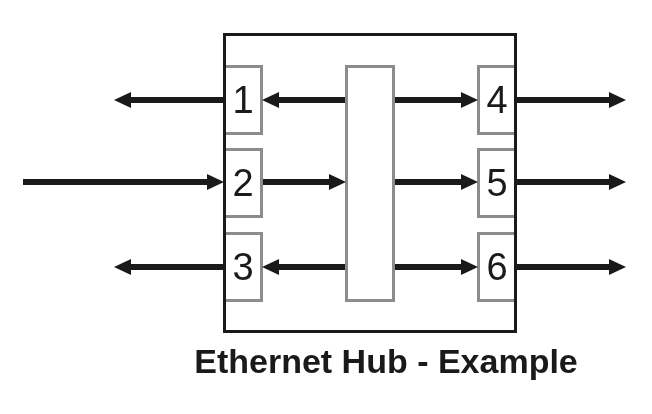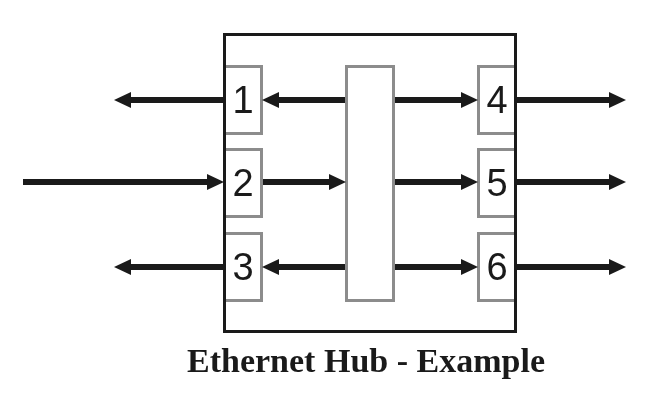--- a/index.html
+++ b/index.html
@@ -78,10 +78,10 @@
   .ay3 { top: 264px; }
   .caption {
     position: absolute;
-    left: 366px; top: 344px;
+    left: 386px; top: 344px;
     transform: translateX(-50%);
     white-space: nowrap;
-    font-family: Liberation Serif, serif;
+    font-family: Liberation Sans, sans-serif;
     font-weight: bold;
     font-size: 34px;
     line-height: 1;

